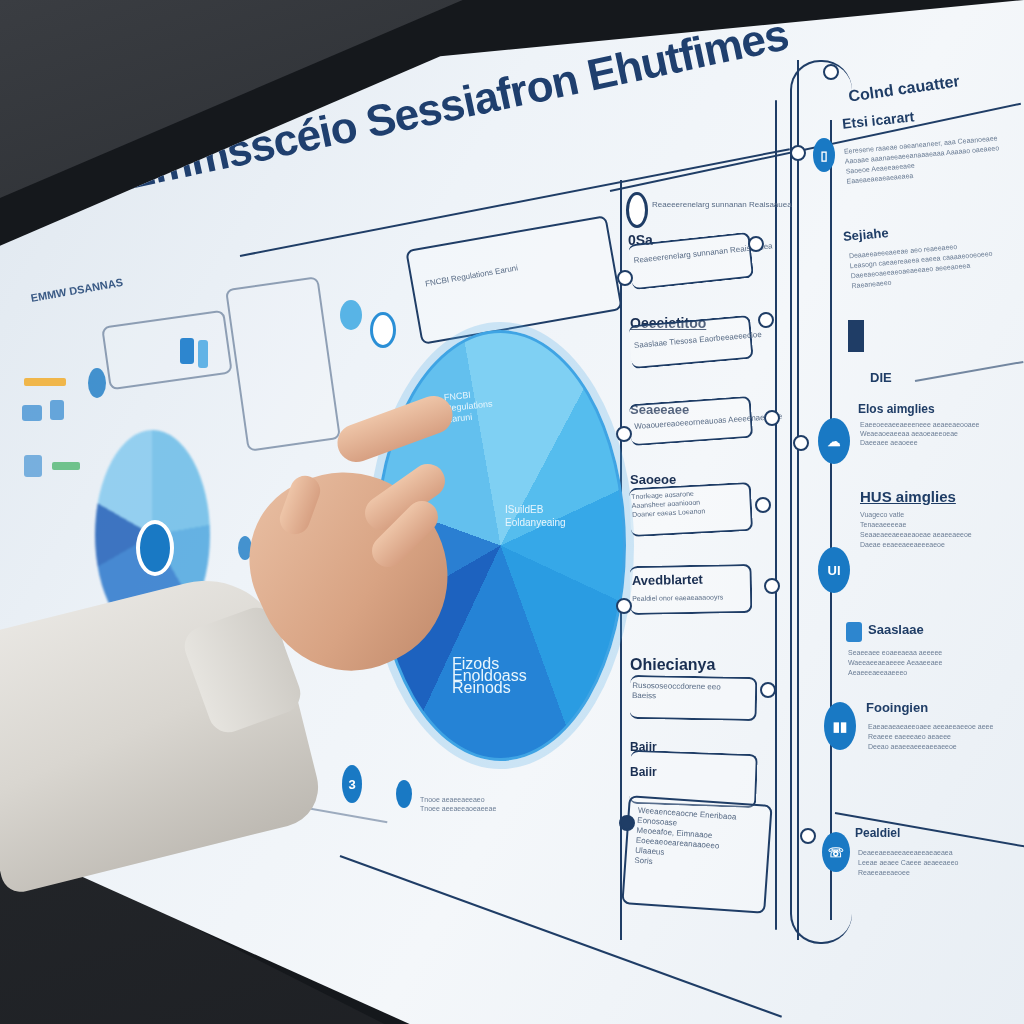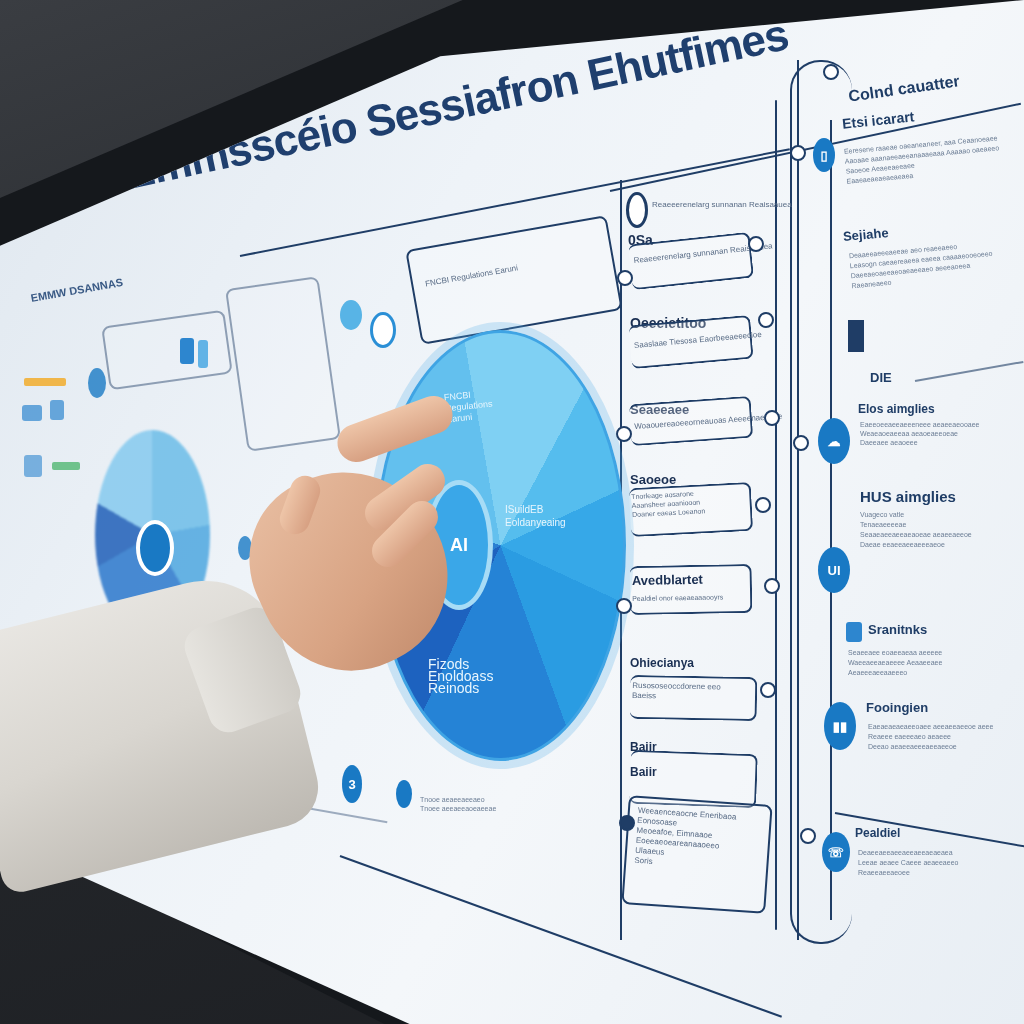--- a/index.html
+++ b/index.html
@@ -105,7 +105,7 @@
 Reaisaauea</div>
     </div>
 
-    <div class="card-title" style="left:630px;top:315px;font-size:14px;">Oeeeietitoo</div>
+    <div class="card-title" style="left:630px;top:315px;font-size:14px;text-decoration:underline;">Oeeeietitoo</div>
     <div class="card" style="left:630px;top:320px;width:120px;height:40px;transform:rotate(-5deg);border-left:none;">
       <div class="card-text" style="left:4px;top:14px;">Saaslaae Tiesosa
 Eaorbeeaeeecloe</div>

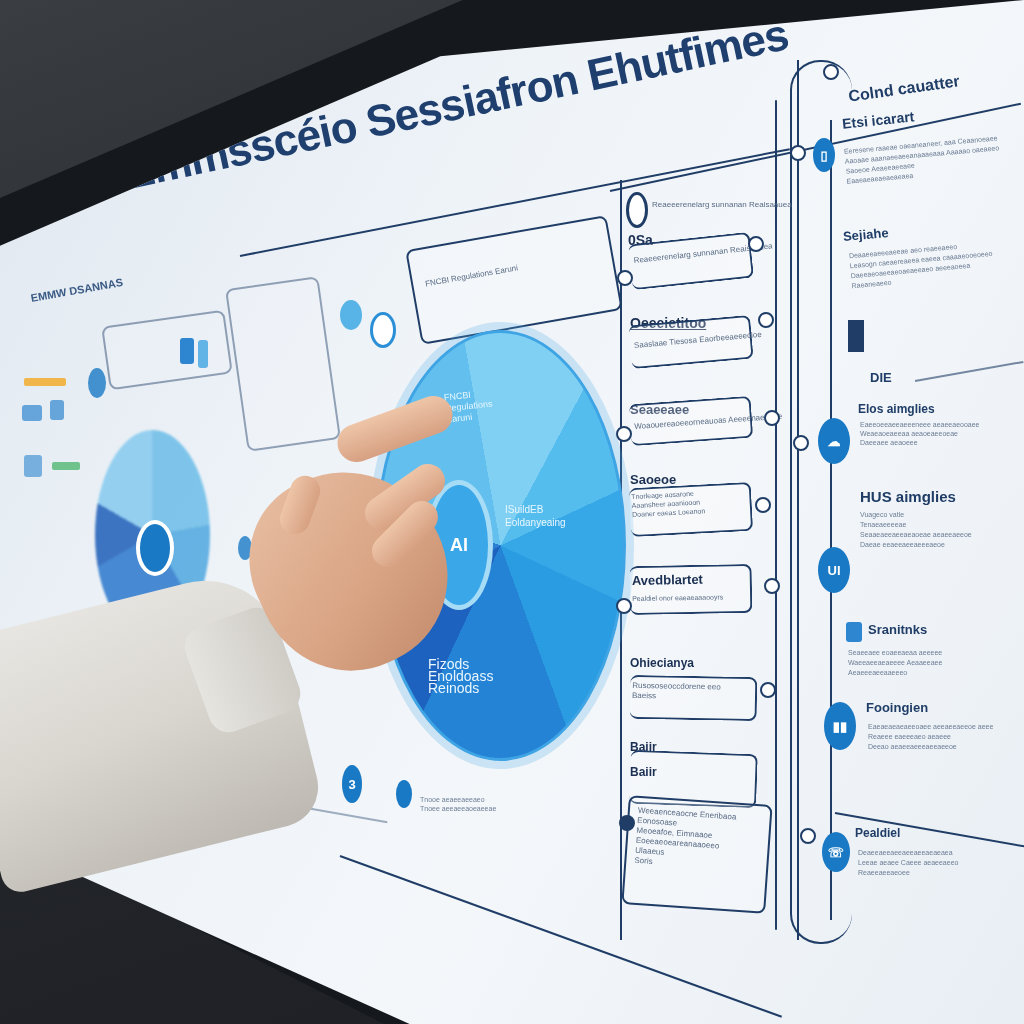--- a/index.html
+++ b/index.html
@@ -188,7 +188,7 @@
 Daeeaee aeaoeee</div>
 
     <div class="bubble" style="left:818px;top:547px;width:32px;height:46px;">UI</div>
-    <div class="right-title" style="left:860px;top:488px;font-size:15px;">HUS aimglies</div>
+    <div class="right-title" style="left:860px;top:488px;font-size:15px;text-decoration:underline;">HUS aimglies</div>
     <div class="right-text" style="left:860px;top:510px;font-size:7px;line-height:10px;white-space:pre;">Vuageco vatle
 Tenaeaeeeeae
 Seaaeaeeaeeaeaoeae aeaeeaeeoe

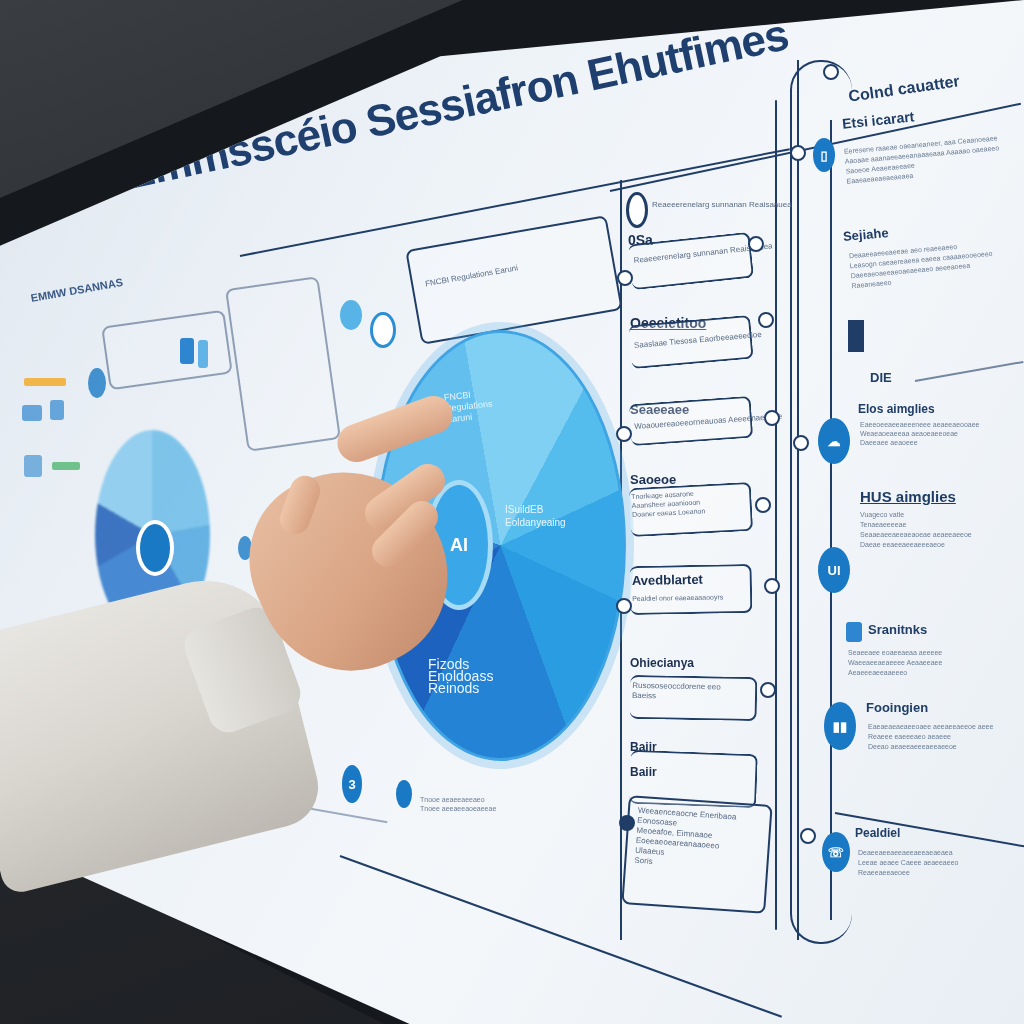--- a/index.html
+++ b/index.html
@@ -82,9 +82,6 @@
     <div class="pie" style="left:375px;top:330px;width:245px;height:425px;border:3px solid #3fa4e4;
       background:conic-gradient(from -10deg,#7fd0f3 0deg 38deg,#55bdee 38deg 75deg,#36a8e8 75deg 125deg,#2a9ce2 125deg 170deg,#2583d6 170deg 215deg,#1d62bf 215deg 250deg,#2a7fd2 250deg 300deg,#63c0ee 300deg 360deg);
       box-shadow:0 0 0 8px rgba(80,170,230,.25);"></div>
-    <div class="bubble" style="left:425px;top:480px;width:58px;height:120px;background:#3aa7e8;border:5px solid #a7dcf6;">
-      <span style="font-size:18px;">AI</span>
-    </div>
     <div style="position:absolute;left:445px;top:390px;color:#e9f6fd;font-size:9px;white-space:pre;line-height:11px;transform:rotate(-6deg);">FNCBI
 Regulations
 Earuni</div>

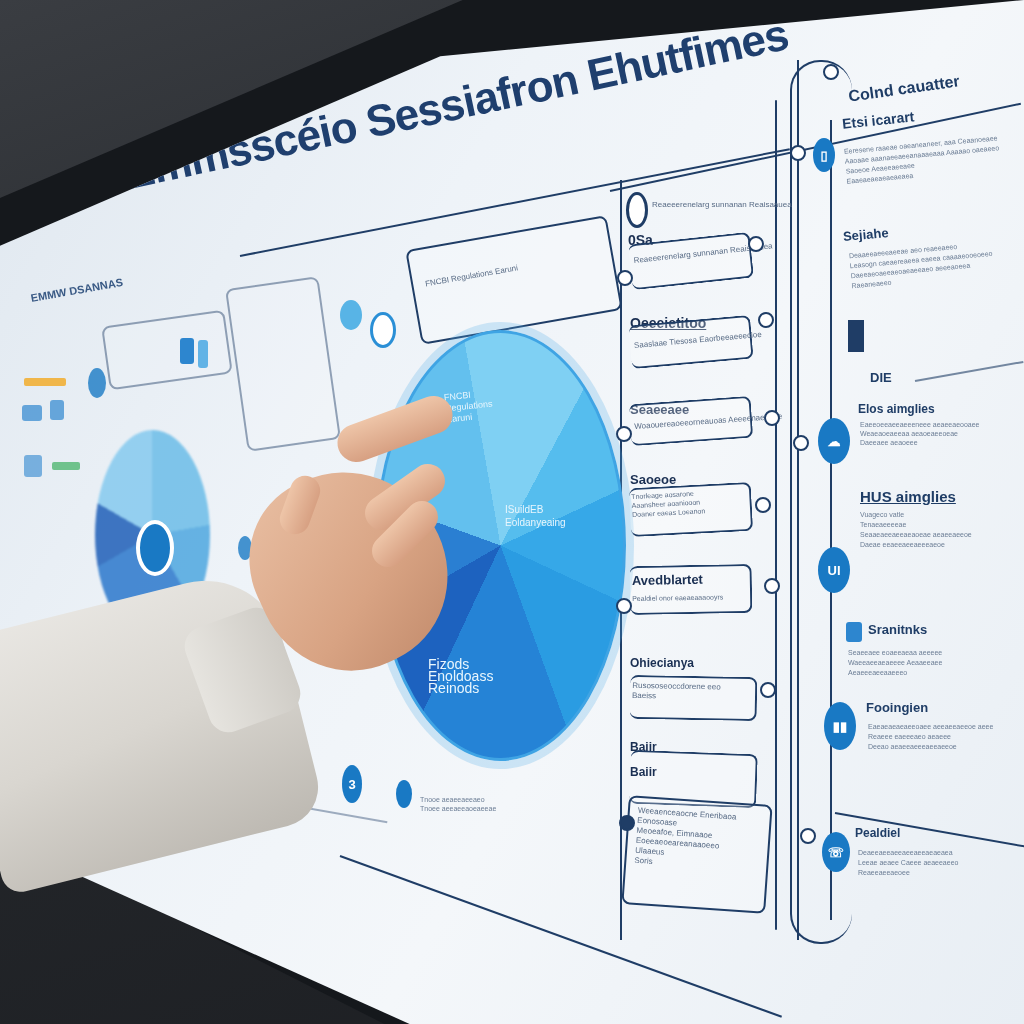--- a/index.html
+++ b/index.html
@@ -192,7 +192,7 @@
 Daeae eeaeeaeeaeeeaeoe</div>
 
     <div class="icon-sq" style="left:846px;top:622px;width:16px;height:20px;"></div>
-    <div class="right-title" style="left:868px;top:622px;font-size:13px;">Sranitnks</div>
+    <div class="right-title" style="left:868px;top:622px;font-size:13px;">Saaslaae</div>
     <div class="right-text" style="left:848px;top:648px;font-size:7px;line-height:10px;white-space:pre;">Seaeeaee eoaeeaeaa aeeeee
 Waeeaeeaeaeeee Aeaaeeaee
 Aeaeeeaeeaaeeeo</div>

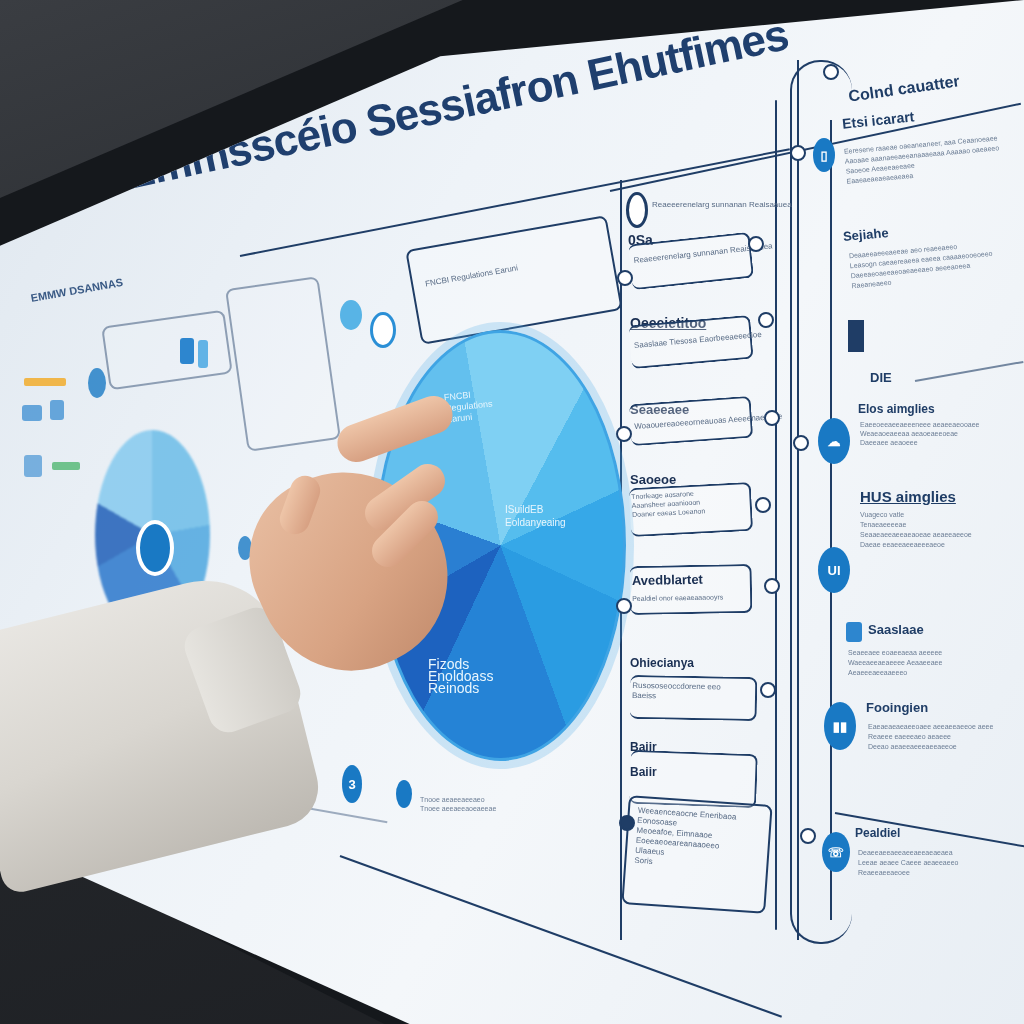--- a/index.html
+++ b/index.html
@@ -87,7 +87,7 @@
 Earuni</div>
     <div style="position:absolute;left:505px;top:503px;color:#e9f6fd;font-size:10px;white-space:pre;line-height:13px;">ISuildEB
 Eoldanyeaing</div>
-    <div style="position:absolute;left:428px;top:658px;color:#e9f6fd;font-size:14px;white-space:pre;line-height:12px;">Fizods
+    <div style="position:absolute;left:452px;top:658px;color:#e9f6fd;font-size:16px;white-space:pre;line-height:12px;">Fizods
 Enoldoass
 Reinods</div>
     <div style="position:absolute;left:400px;top:605px;color:#e9f6fd;font-size:7px;white-space:pre;line-height:9px;">Eueis

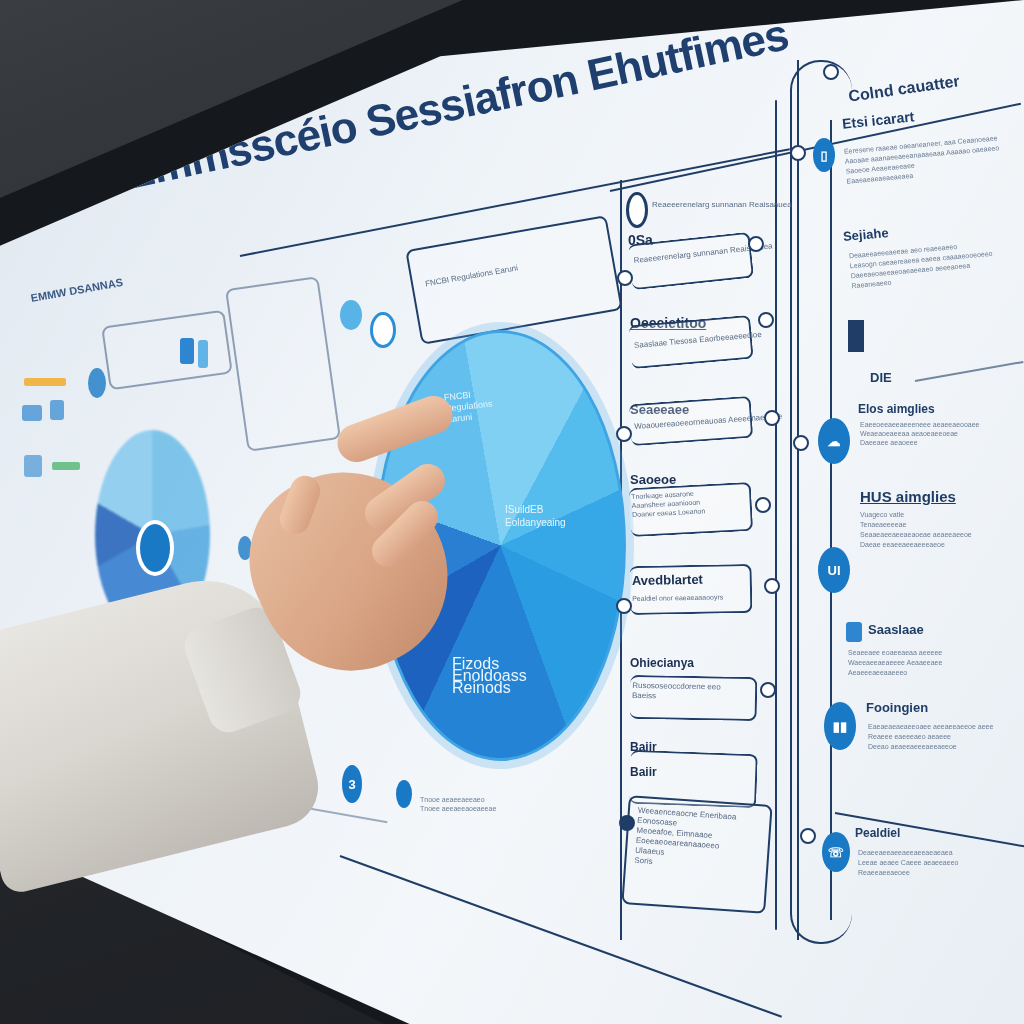--- a/index.html
+++ b/index.html
@@ -126,7 +126,7 @@
       <div class="card-text" style="left:2px;top:26px;font-size:7px;">Pealdiel onor eaeaeaaaooyrs</div>
     </div>
 
-    <div class="card-title" style="left:630px;top:656px;font-size:12px;text-align:center;">Ohiecianya</div>
+    <div class="card-title" style="left:630px;top:656px;font-size:16px;text-align:center;">Ohiecianya</div>
     <div class="card" style="left:630px;top:676px;width:125px;height:40px;transform:rotate(1deg);border-left:none;">
       <div class="card-text" style="left:2px;top:4px;white-space:pre;">Rusososeoccdorene eeo
 Baeiss</div>

